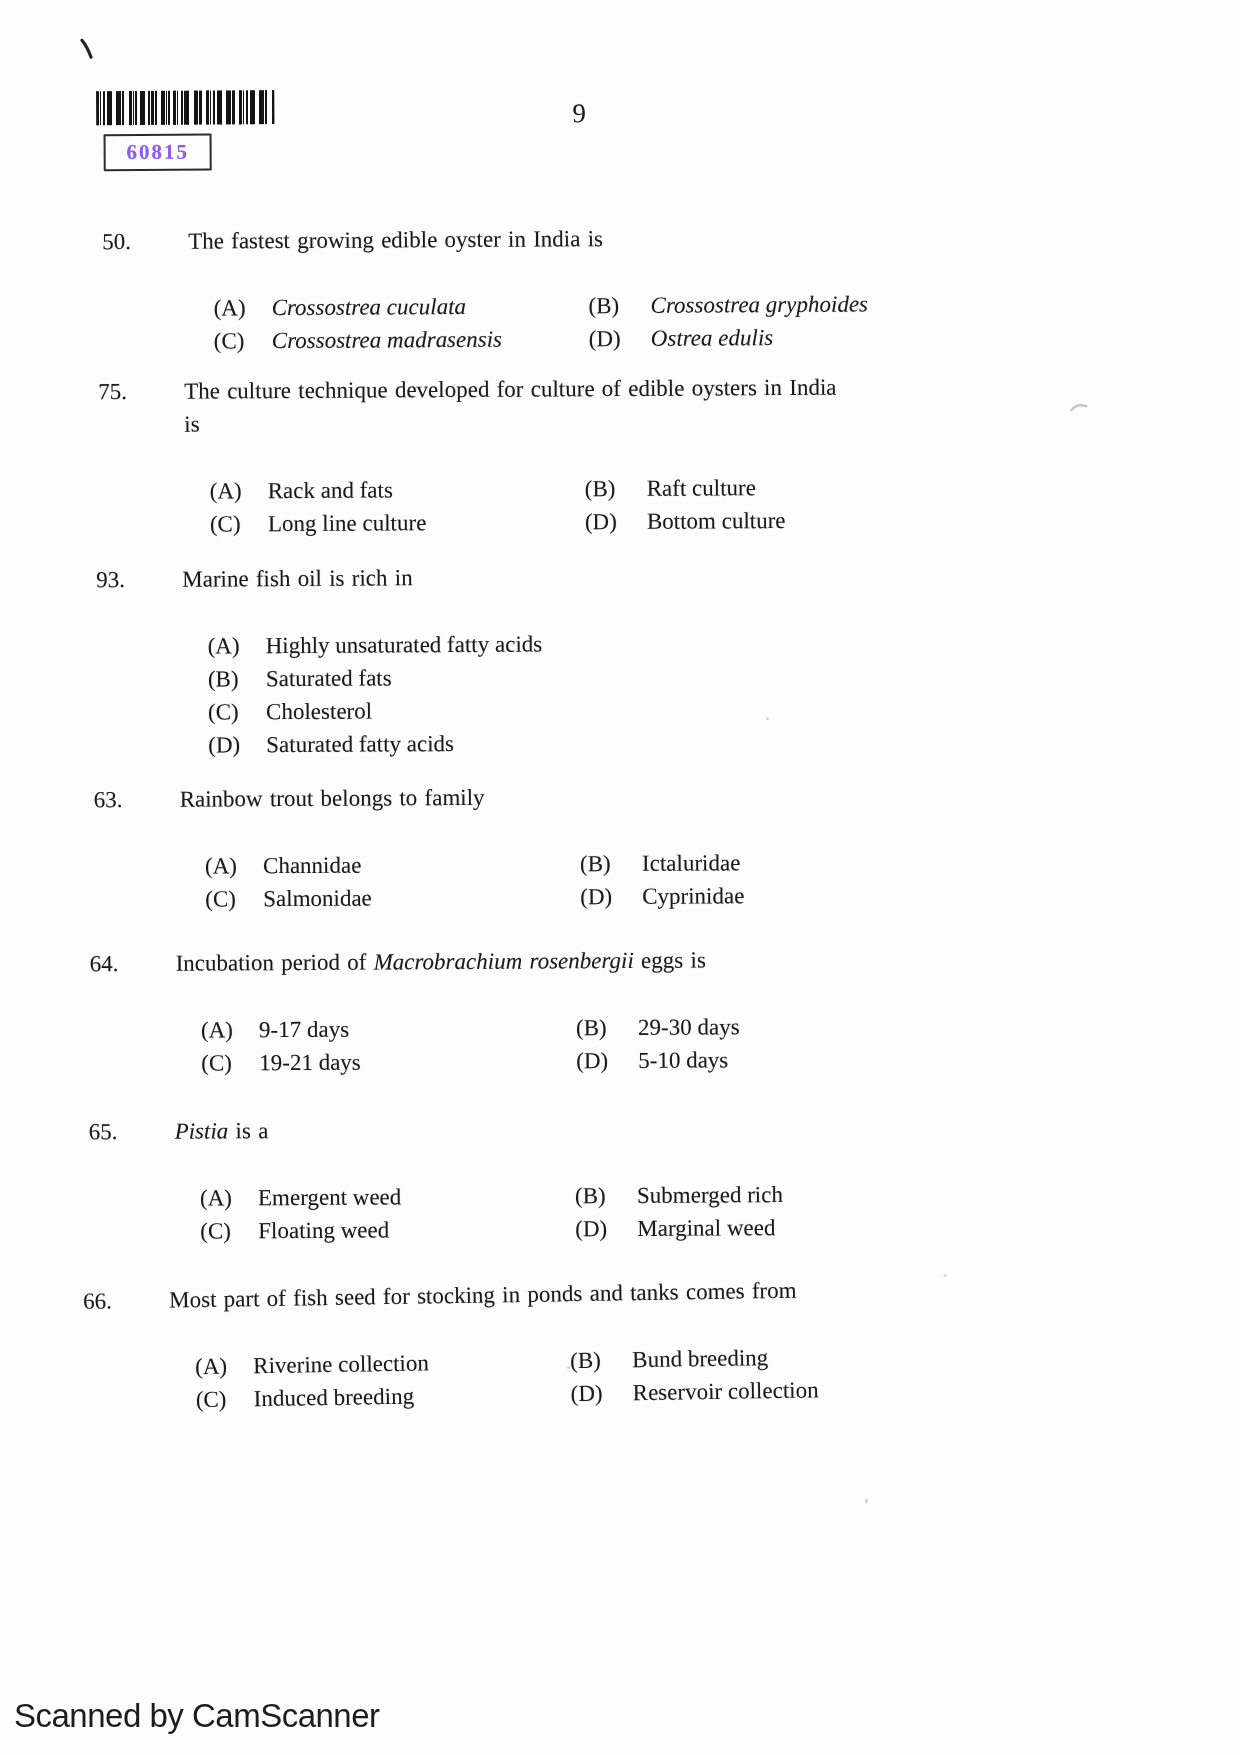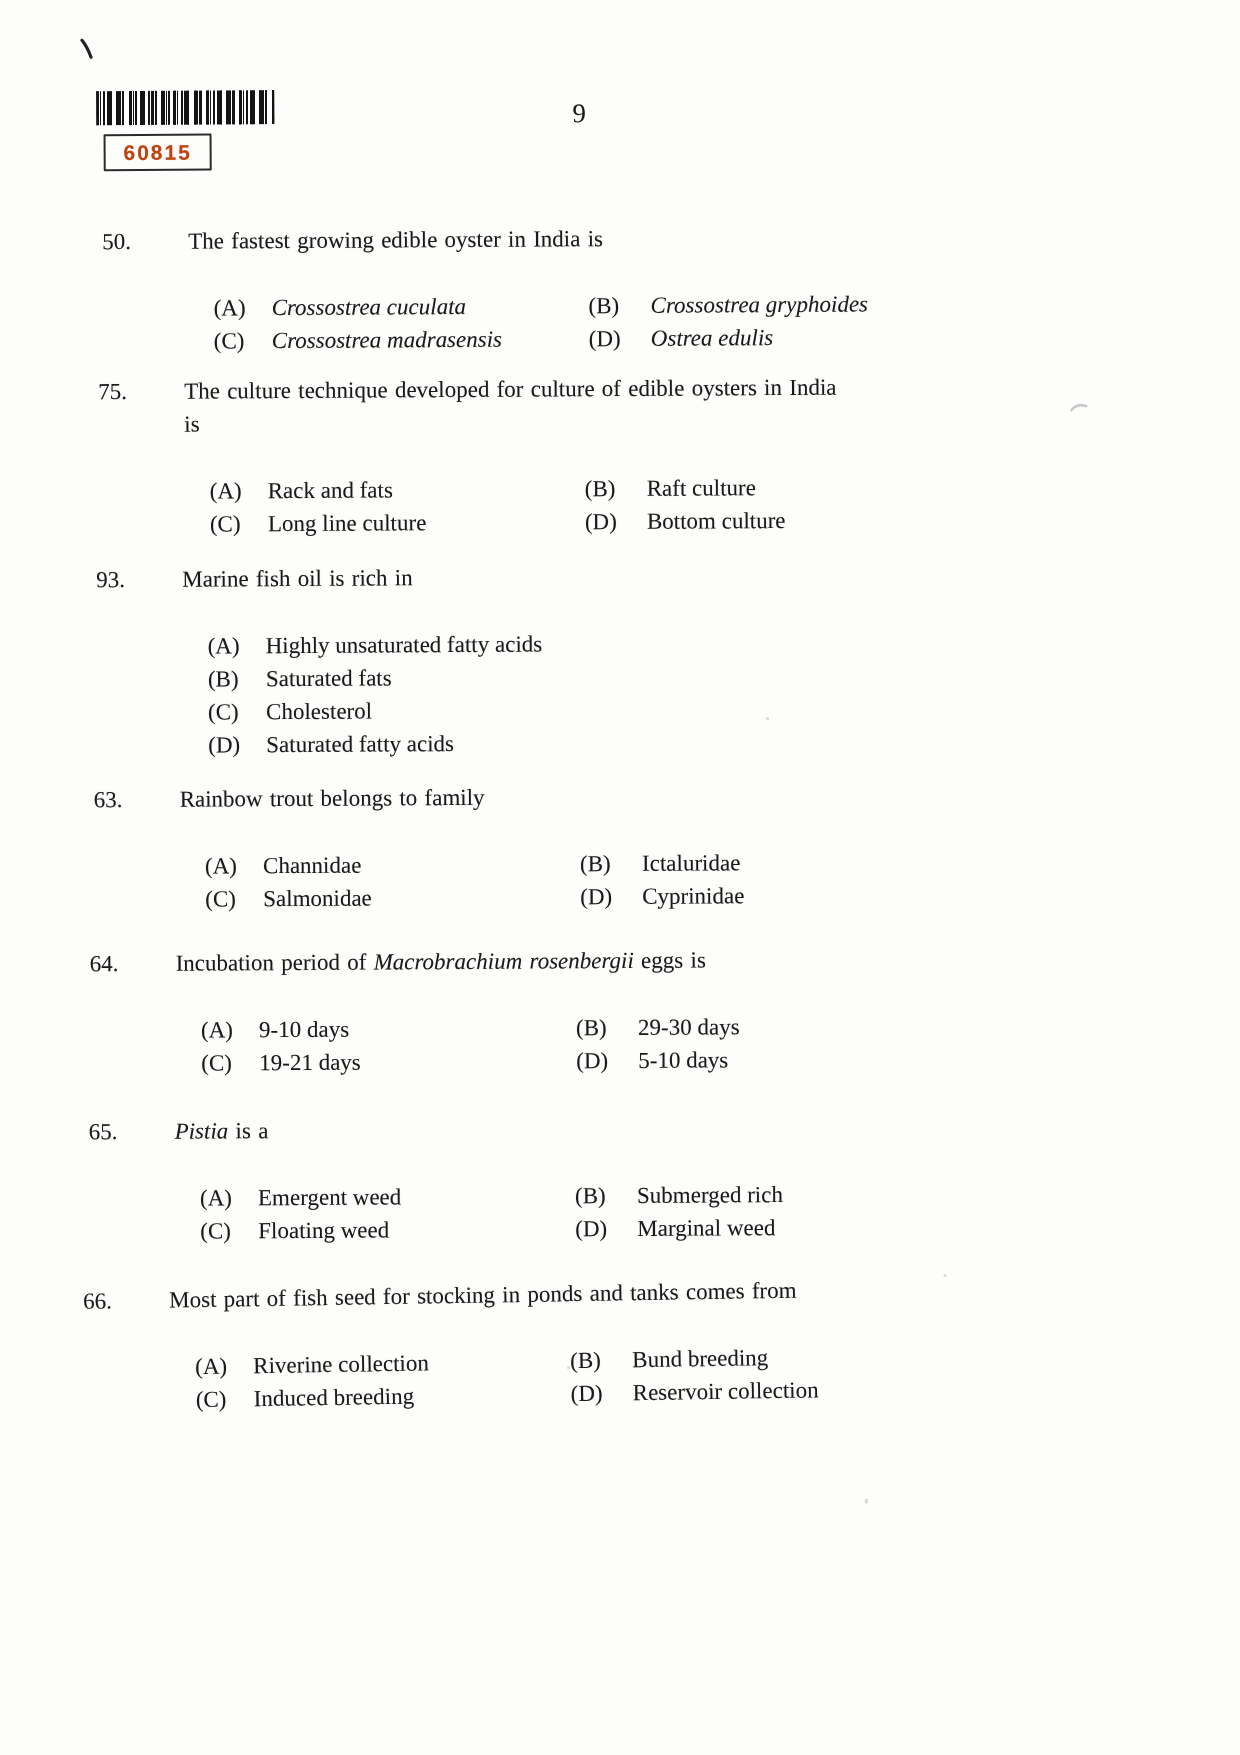--- a/index.html
+++ b/index.html
@@ -36,9 +36,9 @@
     border: 2px solid #2c2c2c;
     border-radius: 1px;
     display: flex; align-items: center; justify-content: center;
-    font-family: Liberation Sans, sans-serif;
+    font-family: Liberation Serif, serif;
     font-weight: bold; font-size: 21px; letter-spacing: 2px;
-    color: #c2410c;
+    color: #8b5cf6;
   }
   .page-number {
     position: absolute; left: 576px; top: 98px;

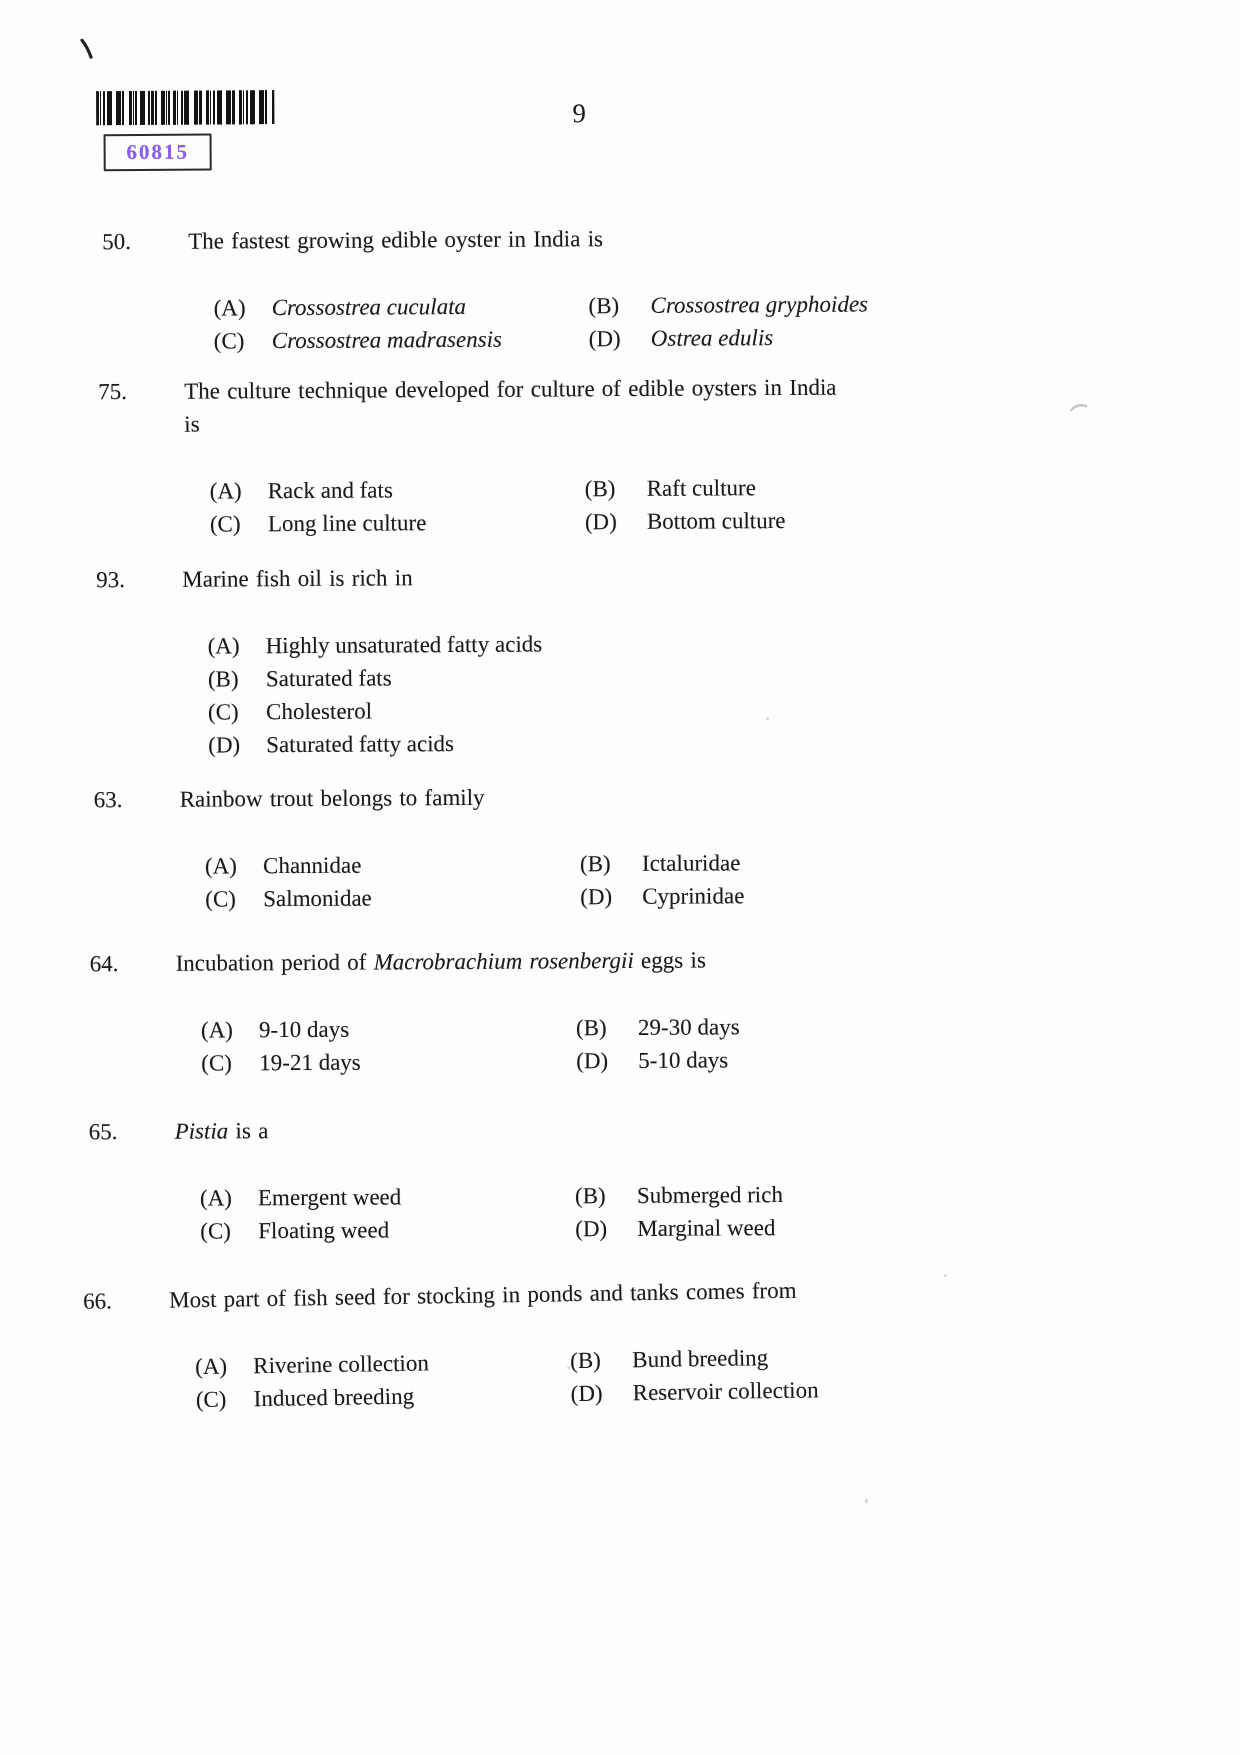--- a/index.html
+++ b/index.html
@@ -170,7 +170,7 @@
           </div>
           <div class="options cols-2">
             <span class="opt-label">(A)</span>
-            <span class="opt-text"><span>9-10 days</span></span>
+            <span class="opt-text"><span>9-17 days</span></span>
             <span class="opt-label">(B)</span>
             <span class="opt-text"><span>29-30 days</span></span>
             <span class="opt-label">(C)</span>

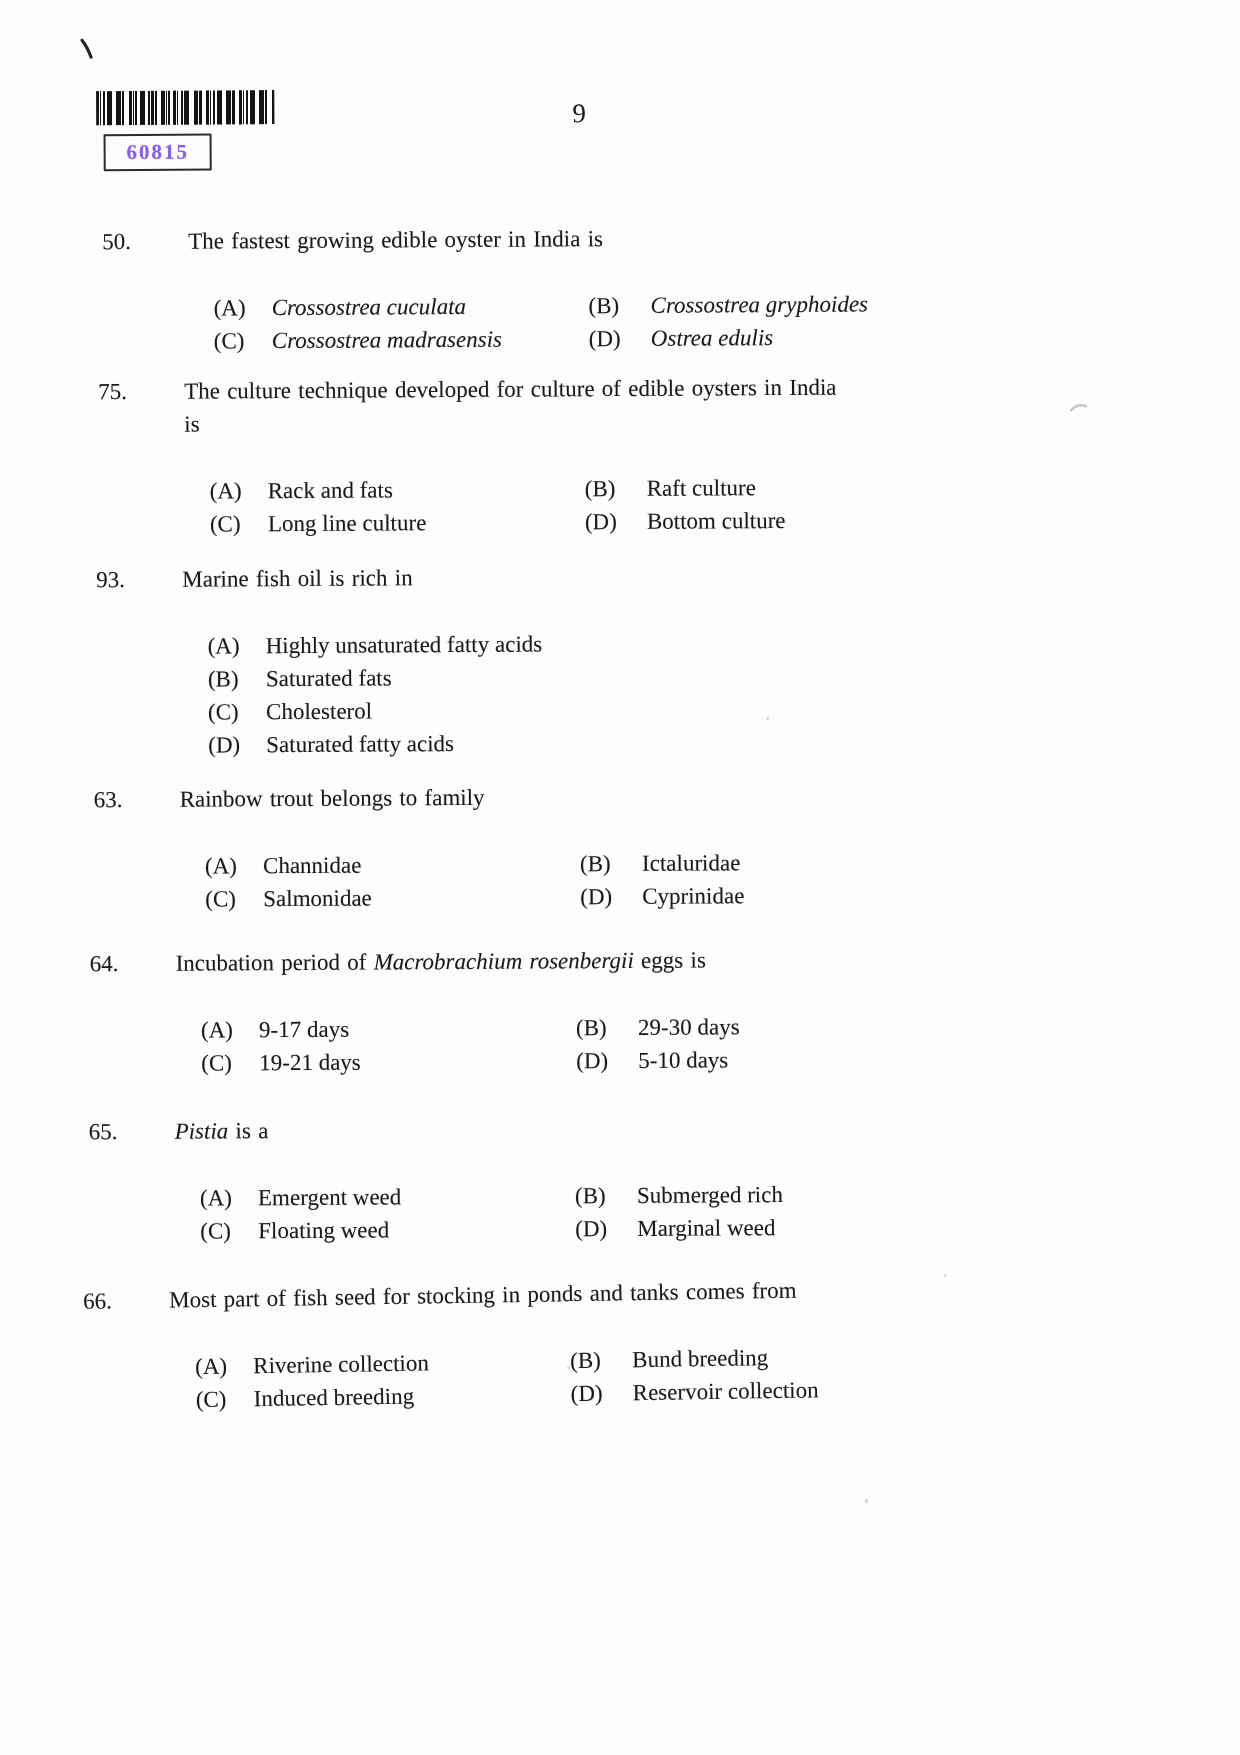--- a/index.html
+++ b/index.html
@@ -225,6 +225,7 @@
 
   </div>
 
+  <div class="footer">Scanned by CamScanner</div>
 </div>
 
 </body></html>

